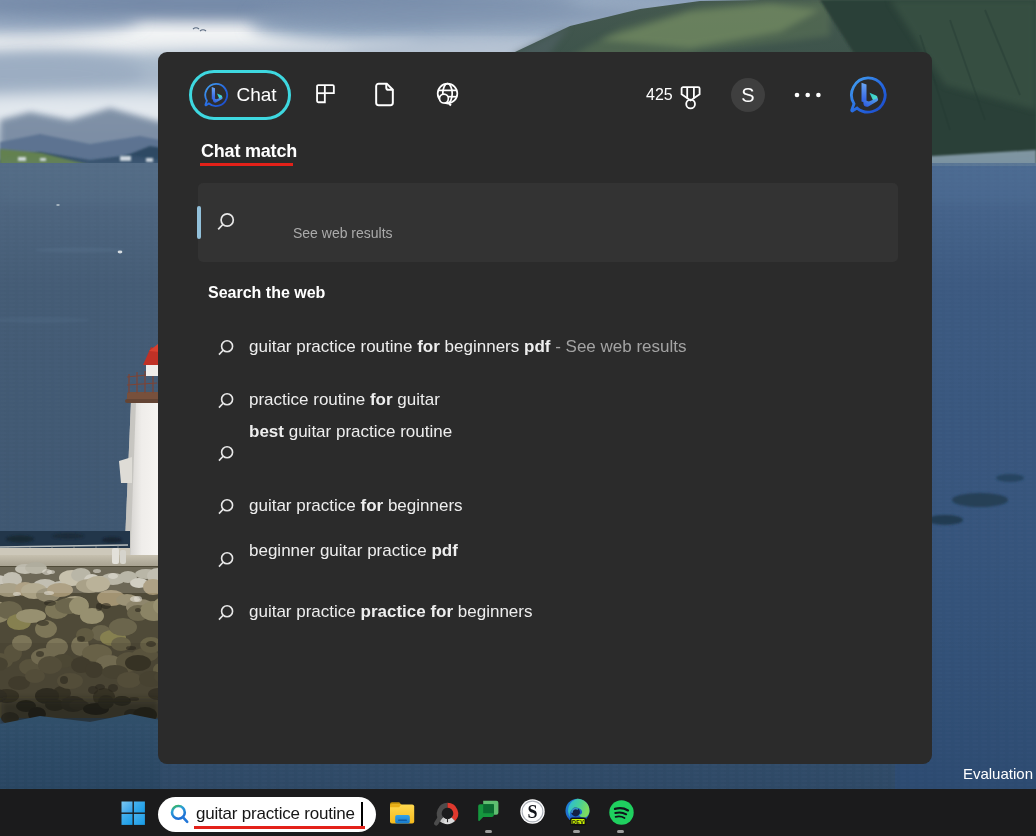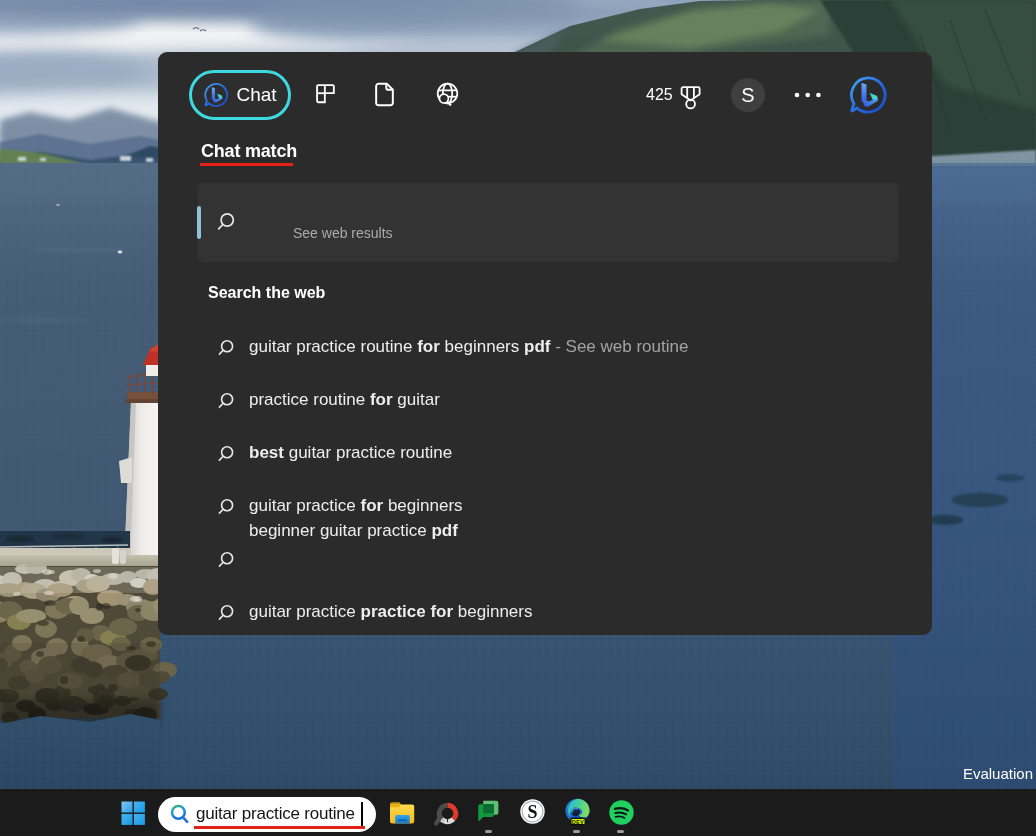--- a/index.html
+++ b/index.html
@@ -7,7 +7,7 @@
   body { font-family:"Liberation Sans", sans-serif; position:relative; }
   #wall { position:absolute; left:0; top:0; width:1036px; height:836px; }
   #panel {
-    position:absolute; left:158px; top:52px; width:774px; height:583px;
+    position:absolute; left:158px; top:52px; width:774px; height:712px;
     background:#2b2b2b; border-radius:9px;
   }
   

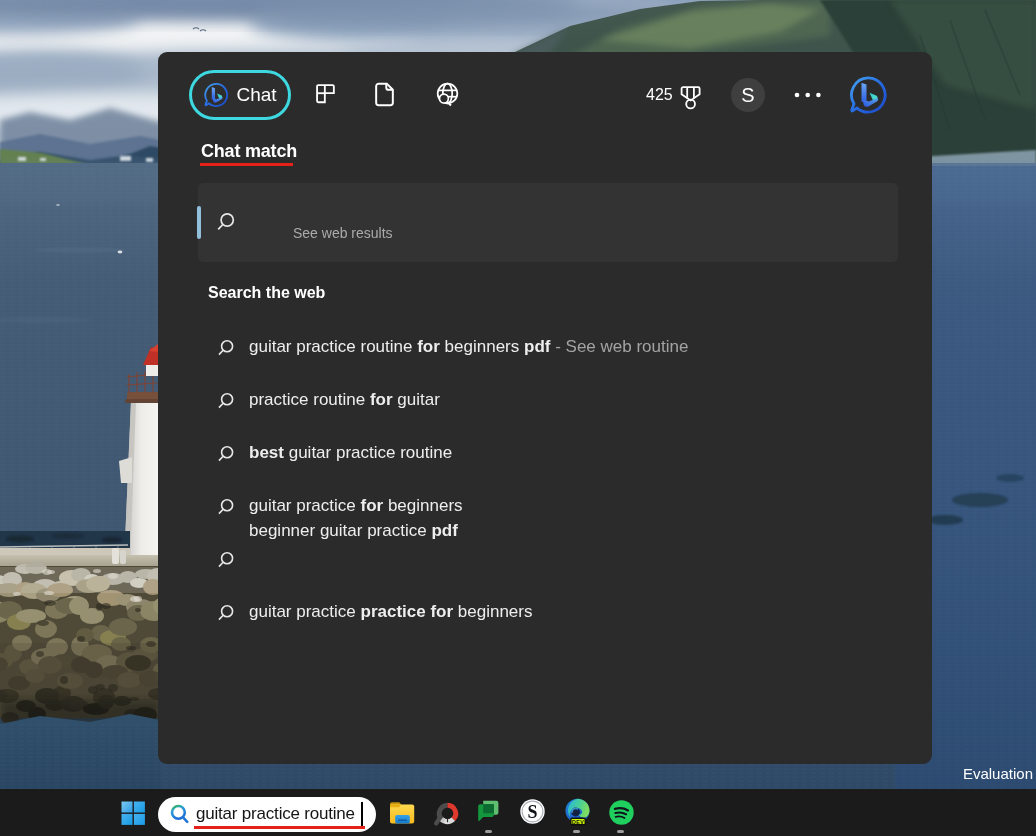--- a/index.html
+++ b/index.html
@@ -399,7 +399,7 @@
     <circle cx="11.2" cy="8" r="6.1"></circle>
       <line x1="6.8" y1="12.5" x2="2.2" y2="17.3"></line>
   </svg>
-  <div class="row" style="top:285px;">guitar practice routine <b>for</b> beginners <b>pdf</b><span class="gray"> - See web routine</span></div>
+  <div class="row" style="top:285px;">guitar practice routine <b>for</b> beginners <b>pdf</b><span class="gray"> - See web results</span></div>
   <svg class="mag magr" style="top:338px;" width="18" height="18" viewBox="0 0 20 20" fill="none" stroke="#e8e8e8" stroke-width="1.8">
     <circle cx="11.2" cy="8" r="6.1"></circle>
       <line x1="6.8" y1="12.5" x2="2.2" y2="17.3"></line>

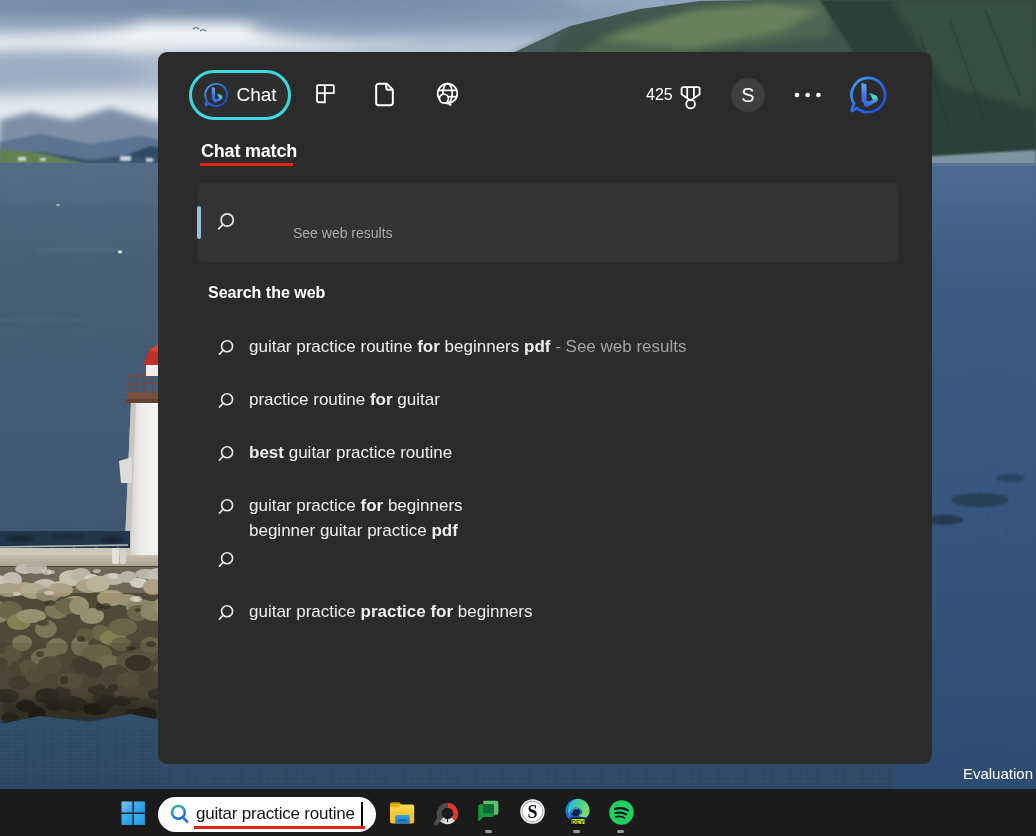--- a/index.html
+++ b/index.html
@@ -409,7 +409,7 @@
     <circle cx="11.2" cy="8" r="6.1"></circle>
       <line x1="6.8" y1="12.5" x2="2.2" y2="17.3"></line>
   </svg>
-  <div class="row" style="top:391px;"><b>best</b> guitar practice routine</div>
+  <div class="row" style="top:370px;"><b>best</b> guitar practice routine</div>
   <svg class="mag magr" style="top:444px;" width="18" height="18" viewBox="0 0 20 20" fill="none" stroke="#e8e8e8" stroke-width="1.8">
     <circle cx="11.2" cy="8" r="6.1"></circle>
       <line x1="6.8" y1="12.5" x2="2.2" y2="17.3"></line>

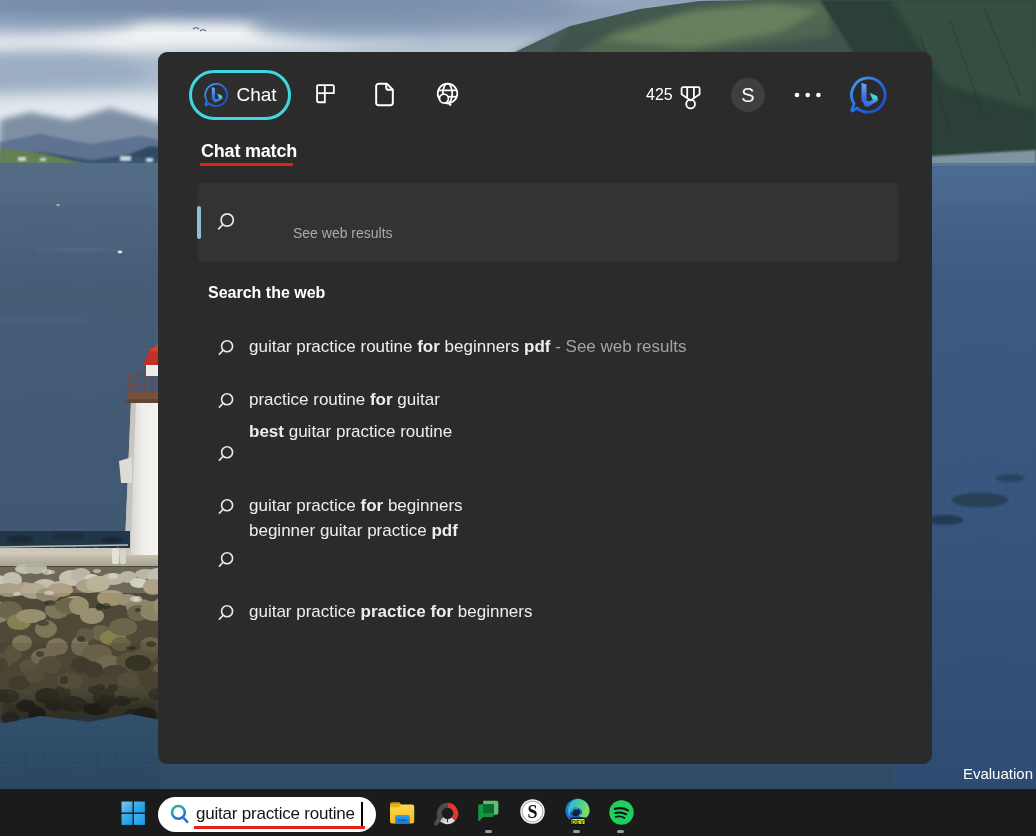--- a/index.html
+++ b/index.html
@@ -419,7 +419,7 @@
     <circle cx="11.2" cy="8" r="6.1"></circle>
       <line x1="6.8" y1="12.5" x2="2.2" y2="17.3"></line>
   </svg>
-  <div class="row" style="top:469px;">beginner guitar practice <b>pdf</b></div>
+  <div class="row" style="top:489px;">beginner guitar practice <b>pdf</b></div>
   <svg class="mag magr" style="top:550px;" width="18" height="18" viewBox="0 0 20 20" fill="none" stroke="#e8e8e8" stroke-width="1.8">
     <circle cx="11.2" cy="8" r="6.1"></circle>
       <line x1="6.8" y1="12.5" x2="2.2" y2="17.3"></line>

